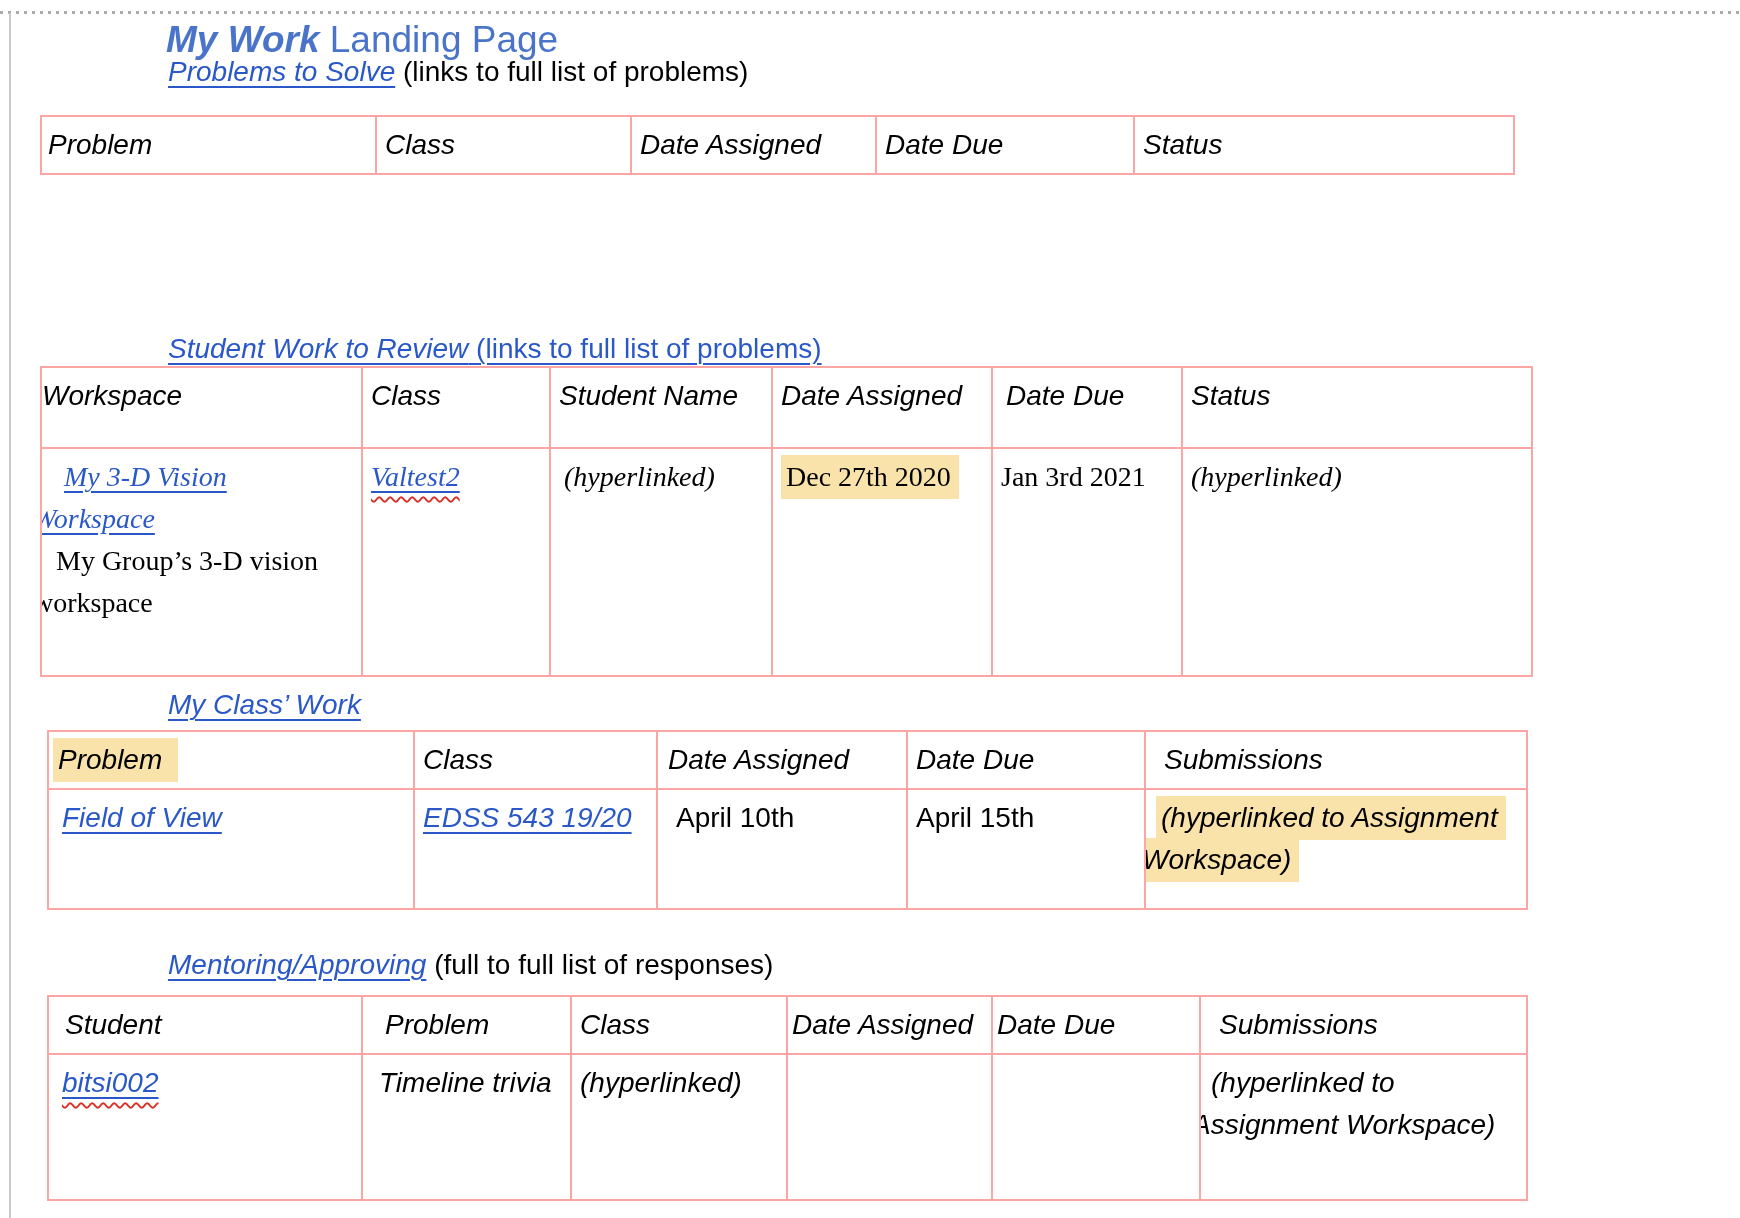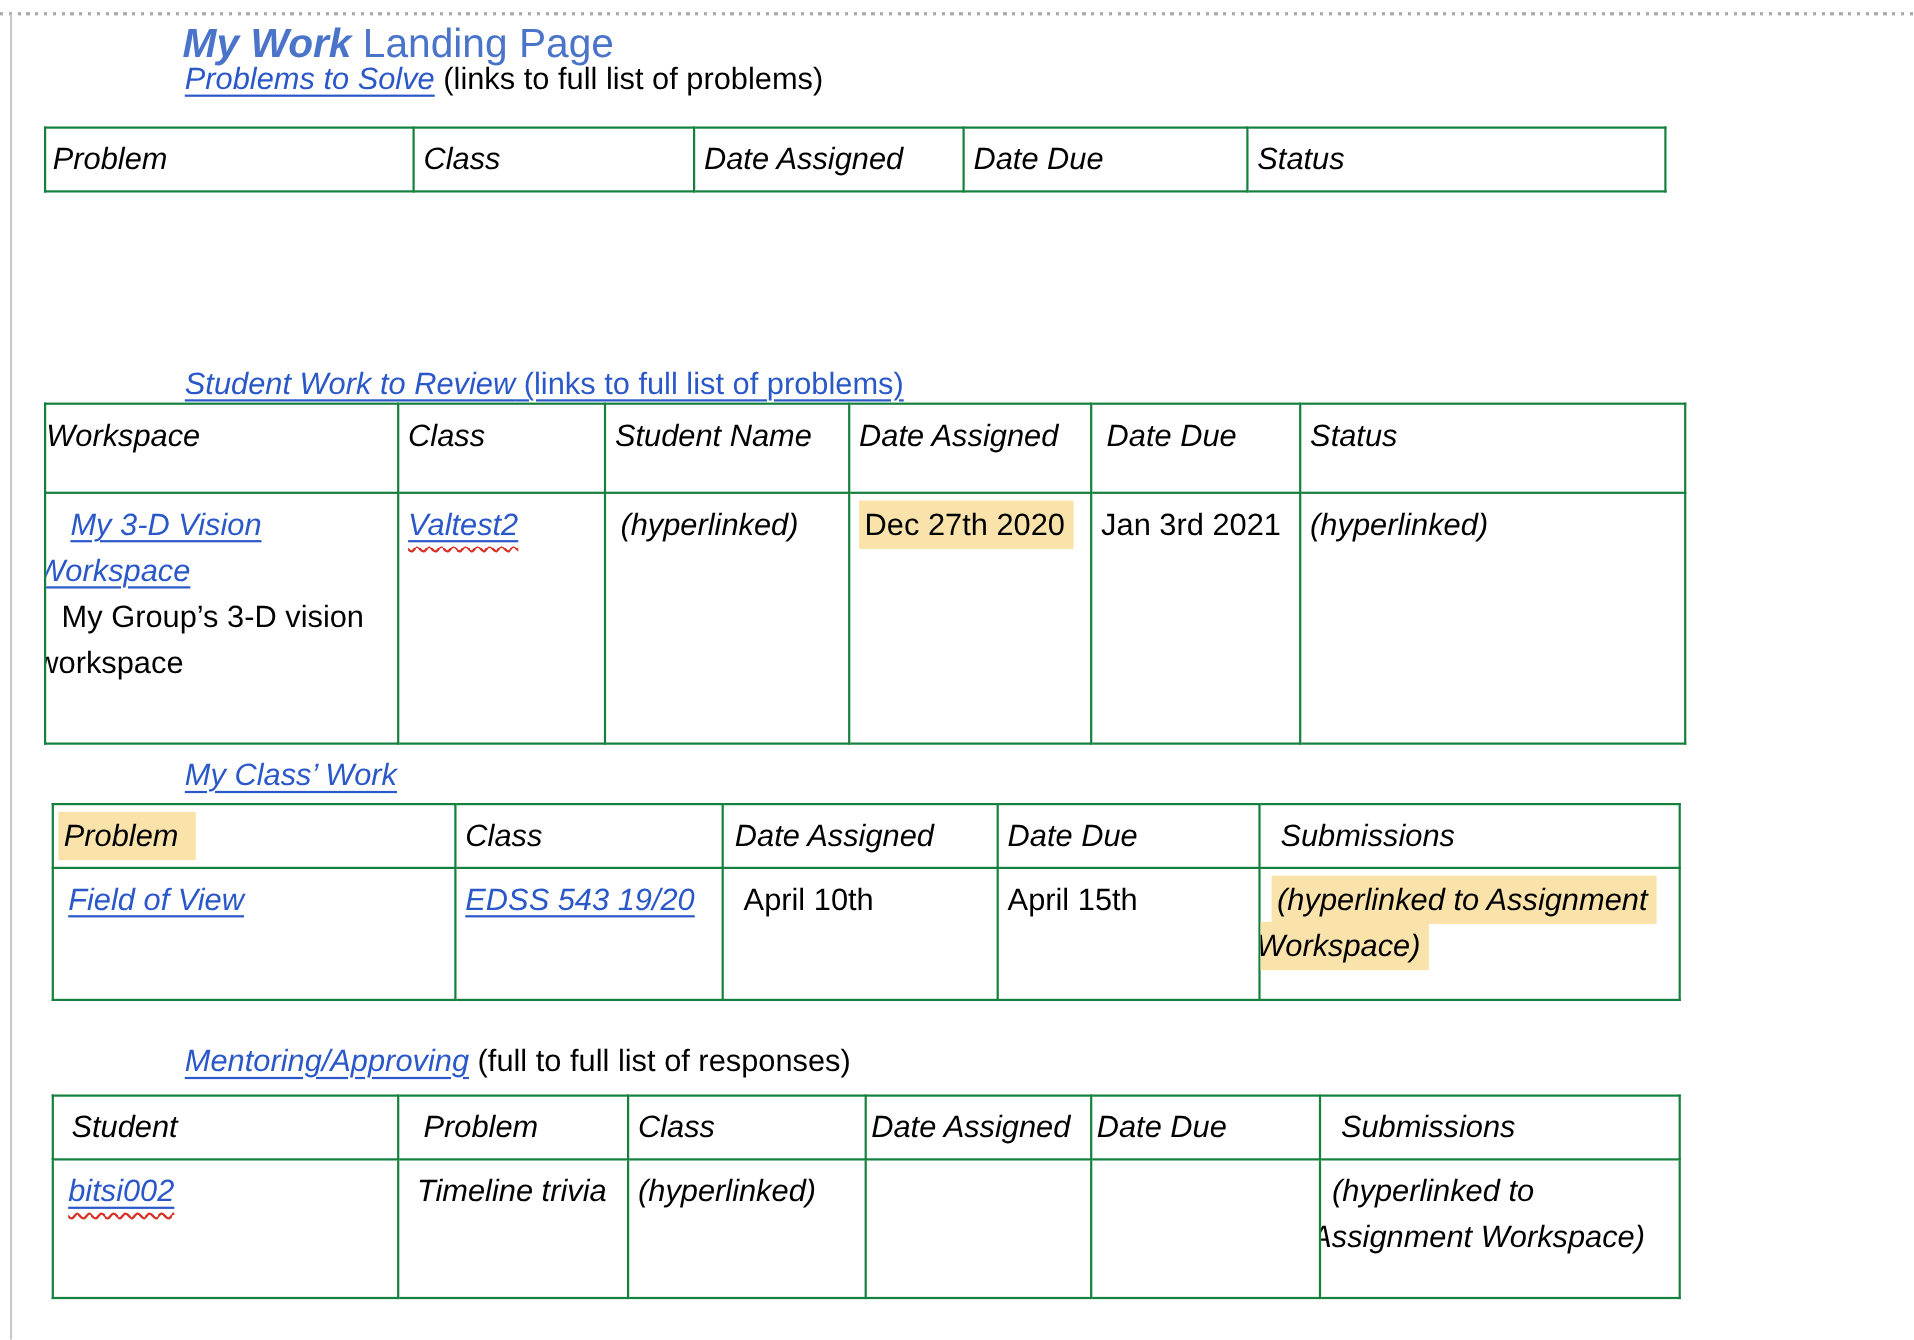--- a/index.html
+++ b/index.html
@@ -67,7 +67,7 @@
     font-size: 28px;
   }
   table.doc-table td {
-    border: 2px solid #15803d;
+    border: 2px solid #fca5a5;
     vertical-align: top;
     padding: 7px 6px;
     line-height: 42px;

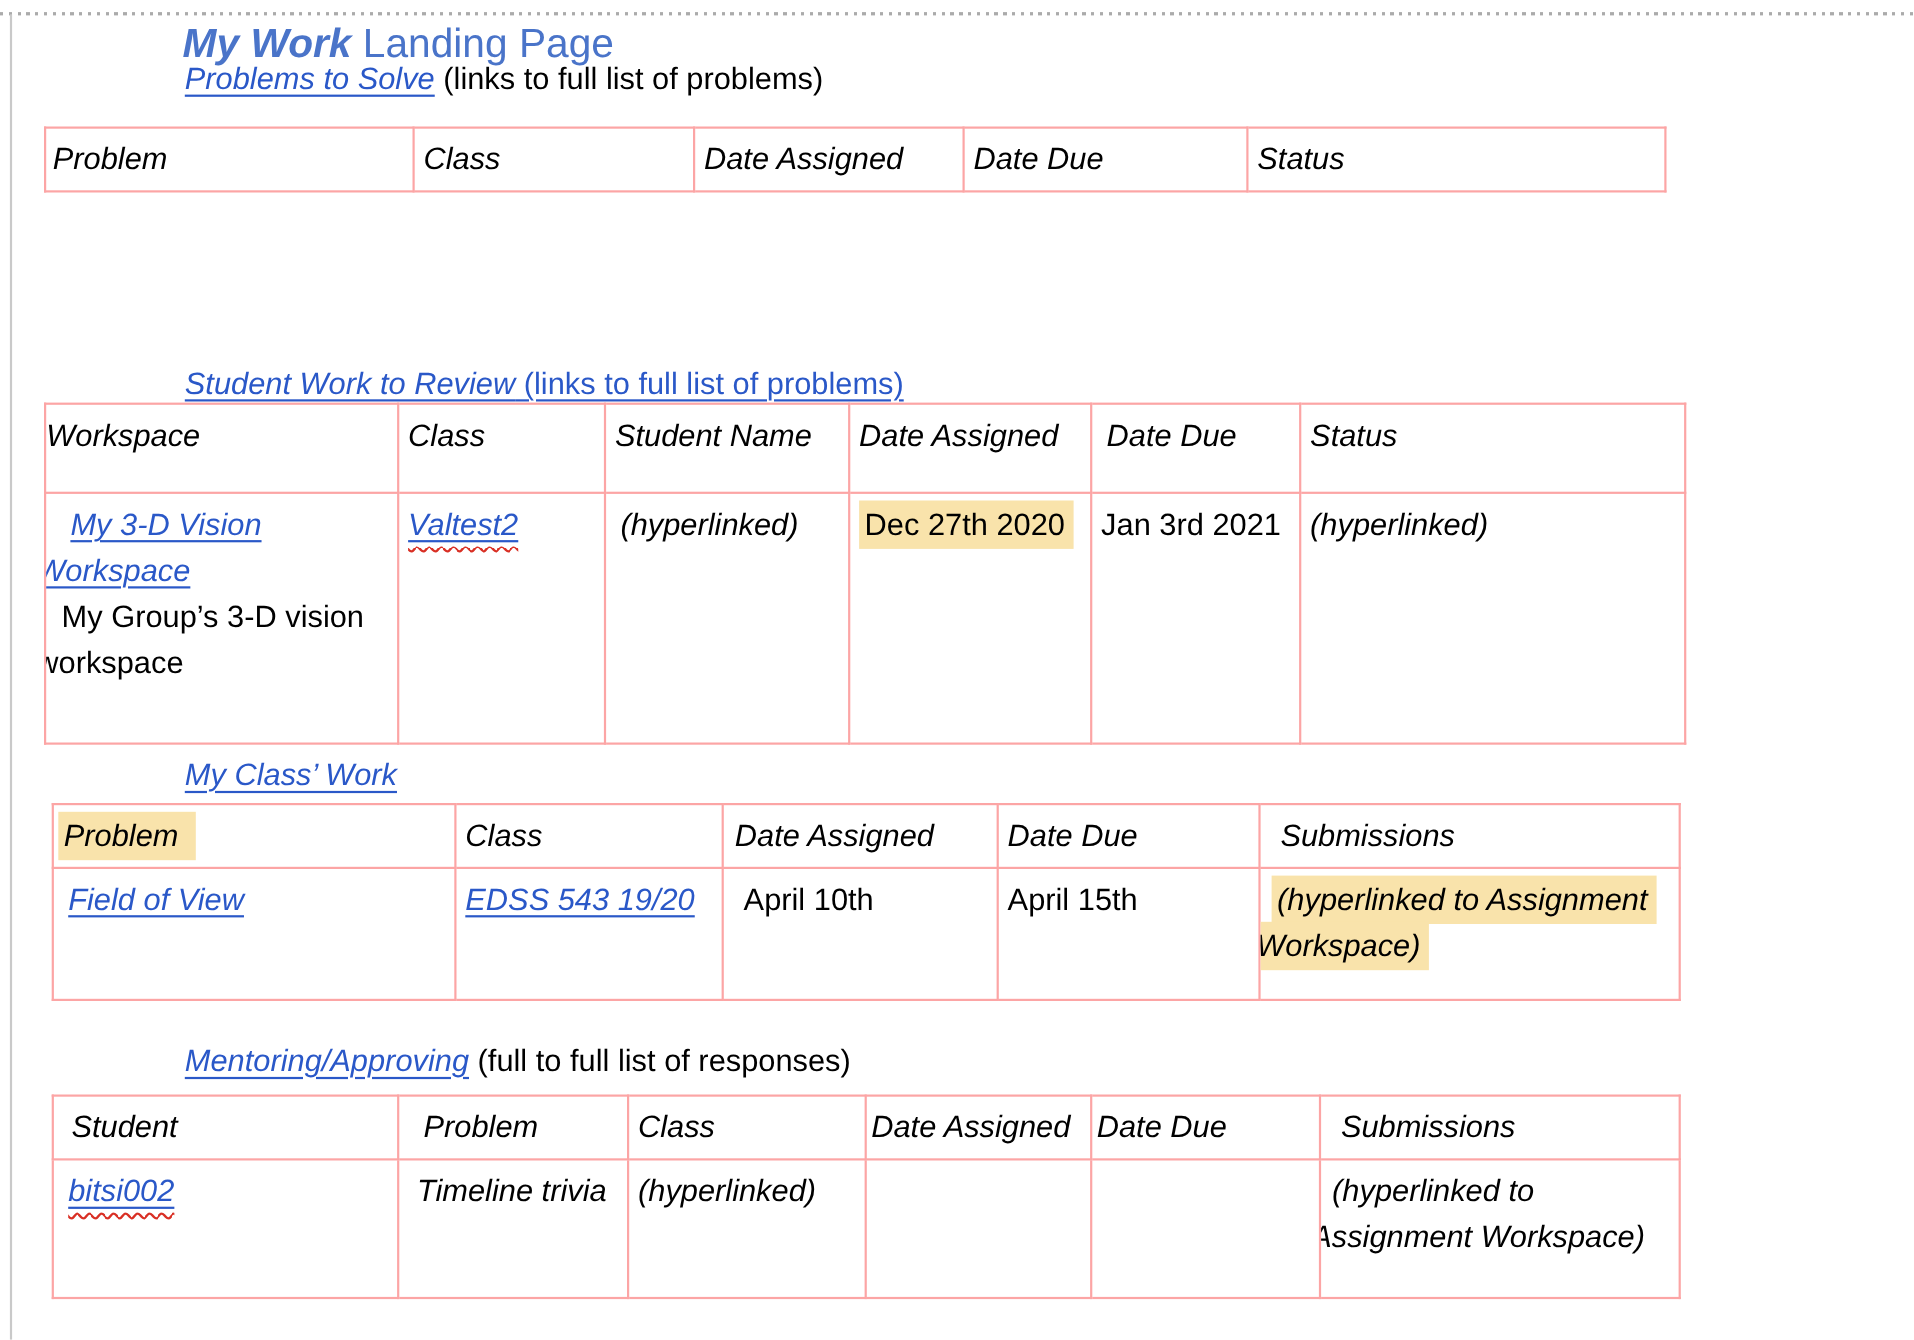--- a/index.html
+++ b/index.html
@@ -79,7 +79,7 @@
   .t3 { left: 47px;  top: 730px; width: 1479px; }
   .t4 { left: 47px;  top: 995px; width: 1479px; }
   .t1 tr.hdr  { height: 56px; }  .t1 tr.data { height: 105px; }
-  .t2 tr.hdr  { height: 81px; }  .t2 tr.data { height: 228px; }
+  .t2 tr.hdr  { height: 81px; }  .t2 tr.data { height: 228px; font-family: Liberation Serif, serif; }
   .t3 tr.hdr  { height: 53px; }  .t3 tr.data { height: 120px; }
   .t4 tr.hdr  { height: 53px; }  .t4 tr.data { height: 126px; margin-left: 20px; }
   

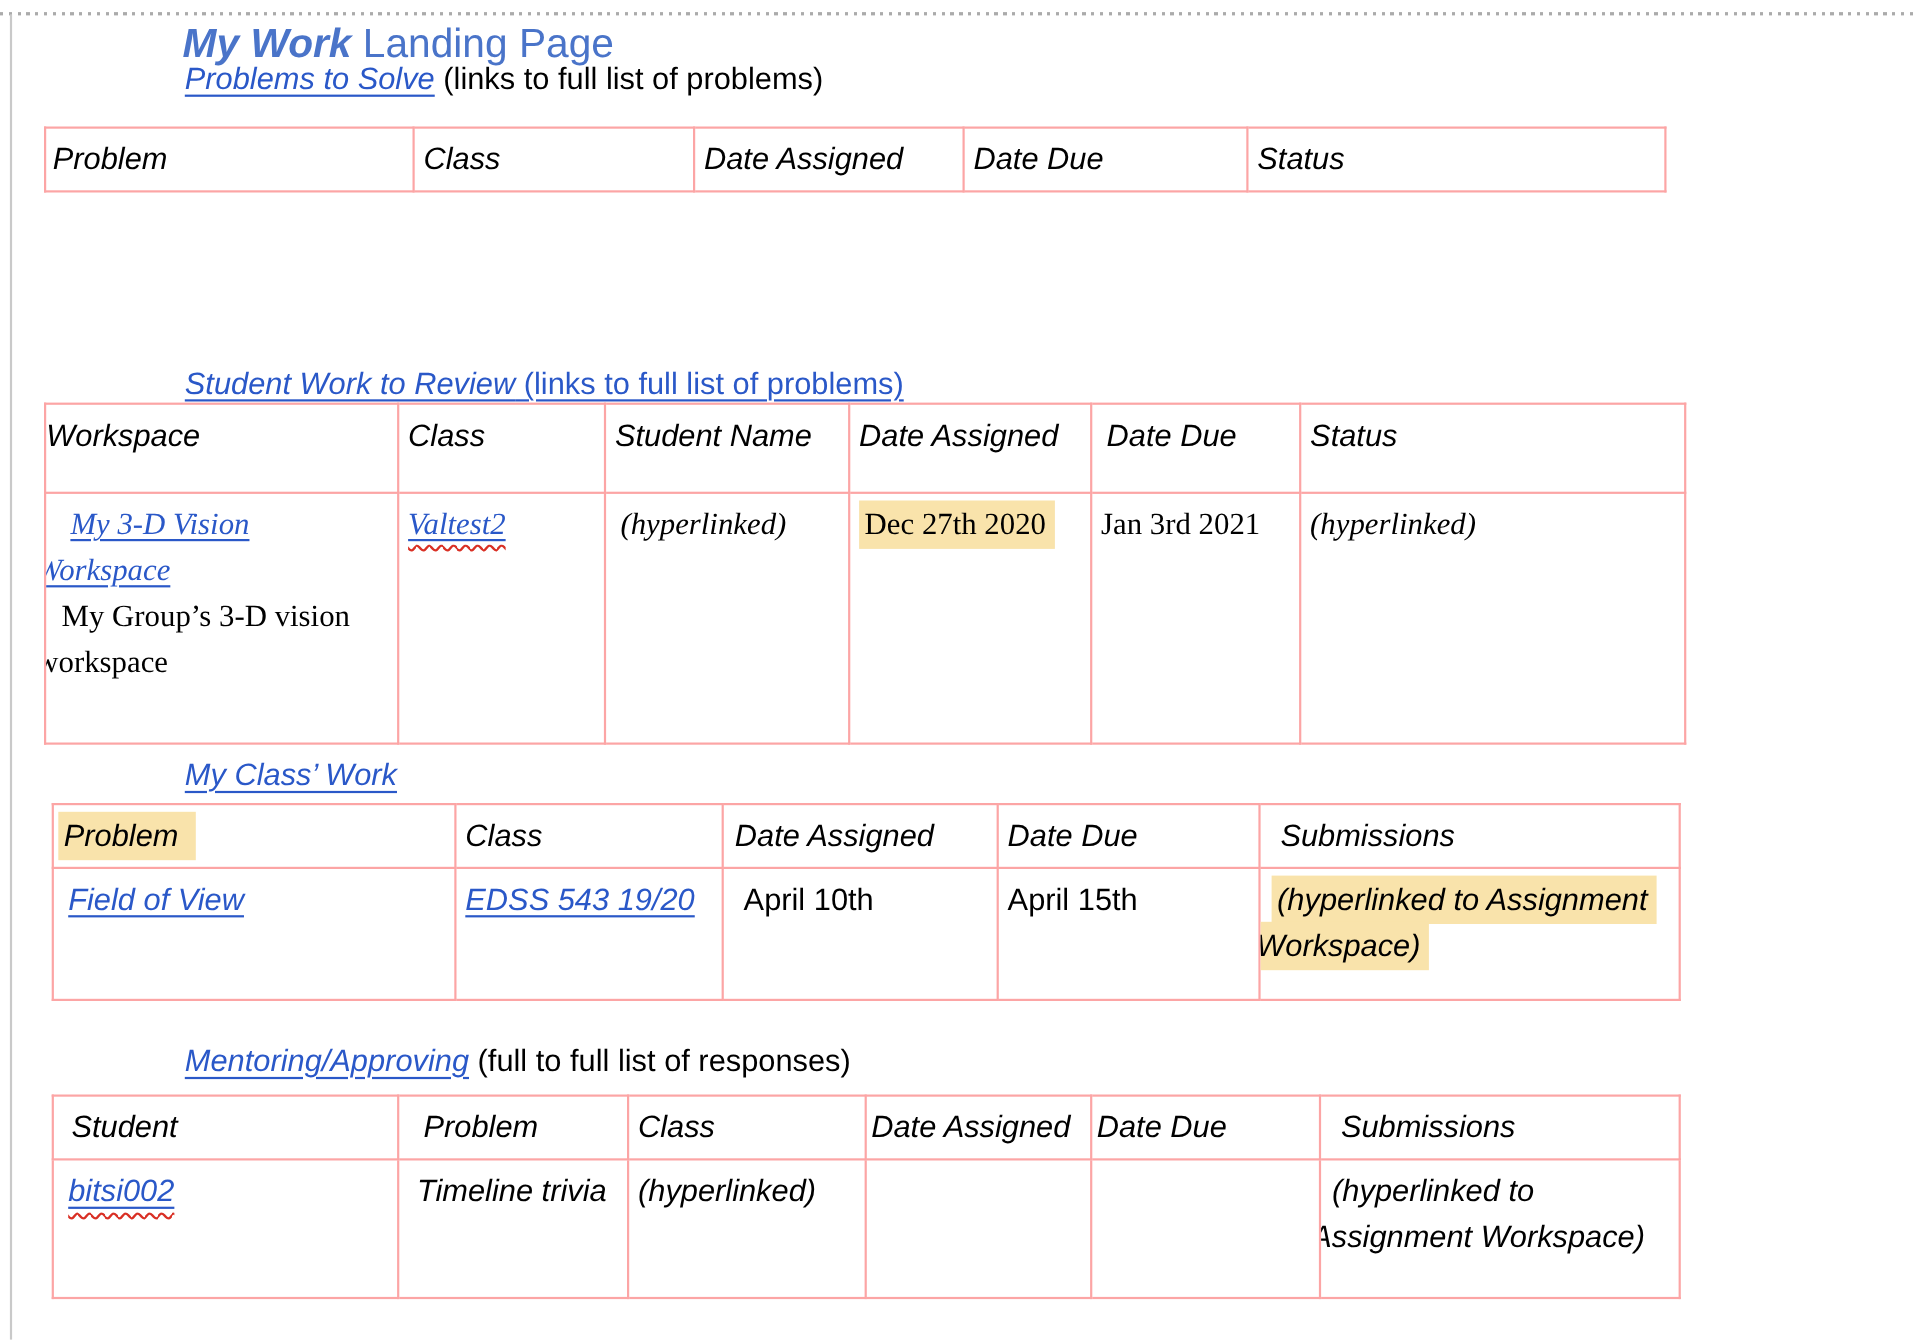--- a/index.html
+++ b/index.html
@@ -81,7 +81,7 @@
   .t1 tr.hdr  { height: 56px; }  .t1 tr.data { height: 105px; }
   .t2 tr.hdr  { height: 81px; }  .t2 tr.data { height: 228px; font-family: Liberation Serif, serif; }
   .t3 tr.hdr  { height: 53px; }  .t3 tr.data { height: 120px; }
-  .t4 tr.hdr  { height: 53px; }  .t4 tr.data { height: 126px; margin-left: 20px; }
+  .t4 tr.hdr  { height: 53px; }  .t4 tr.data { height: 146px; margin-left: 20px; }
   
   .pl0 { padding-left: 0 !important; }
   .pl4  { padding-left: 4px !important; }

